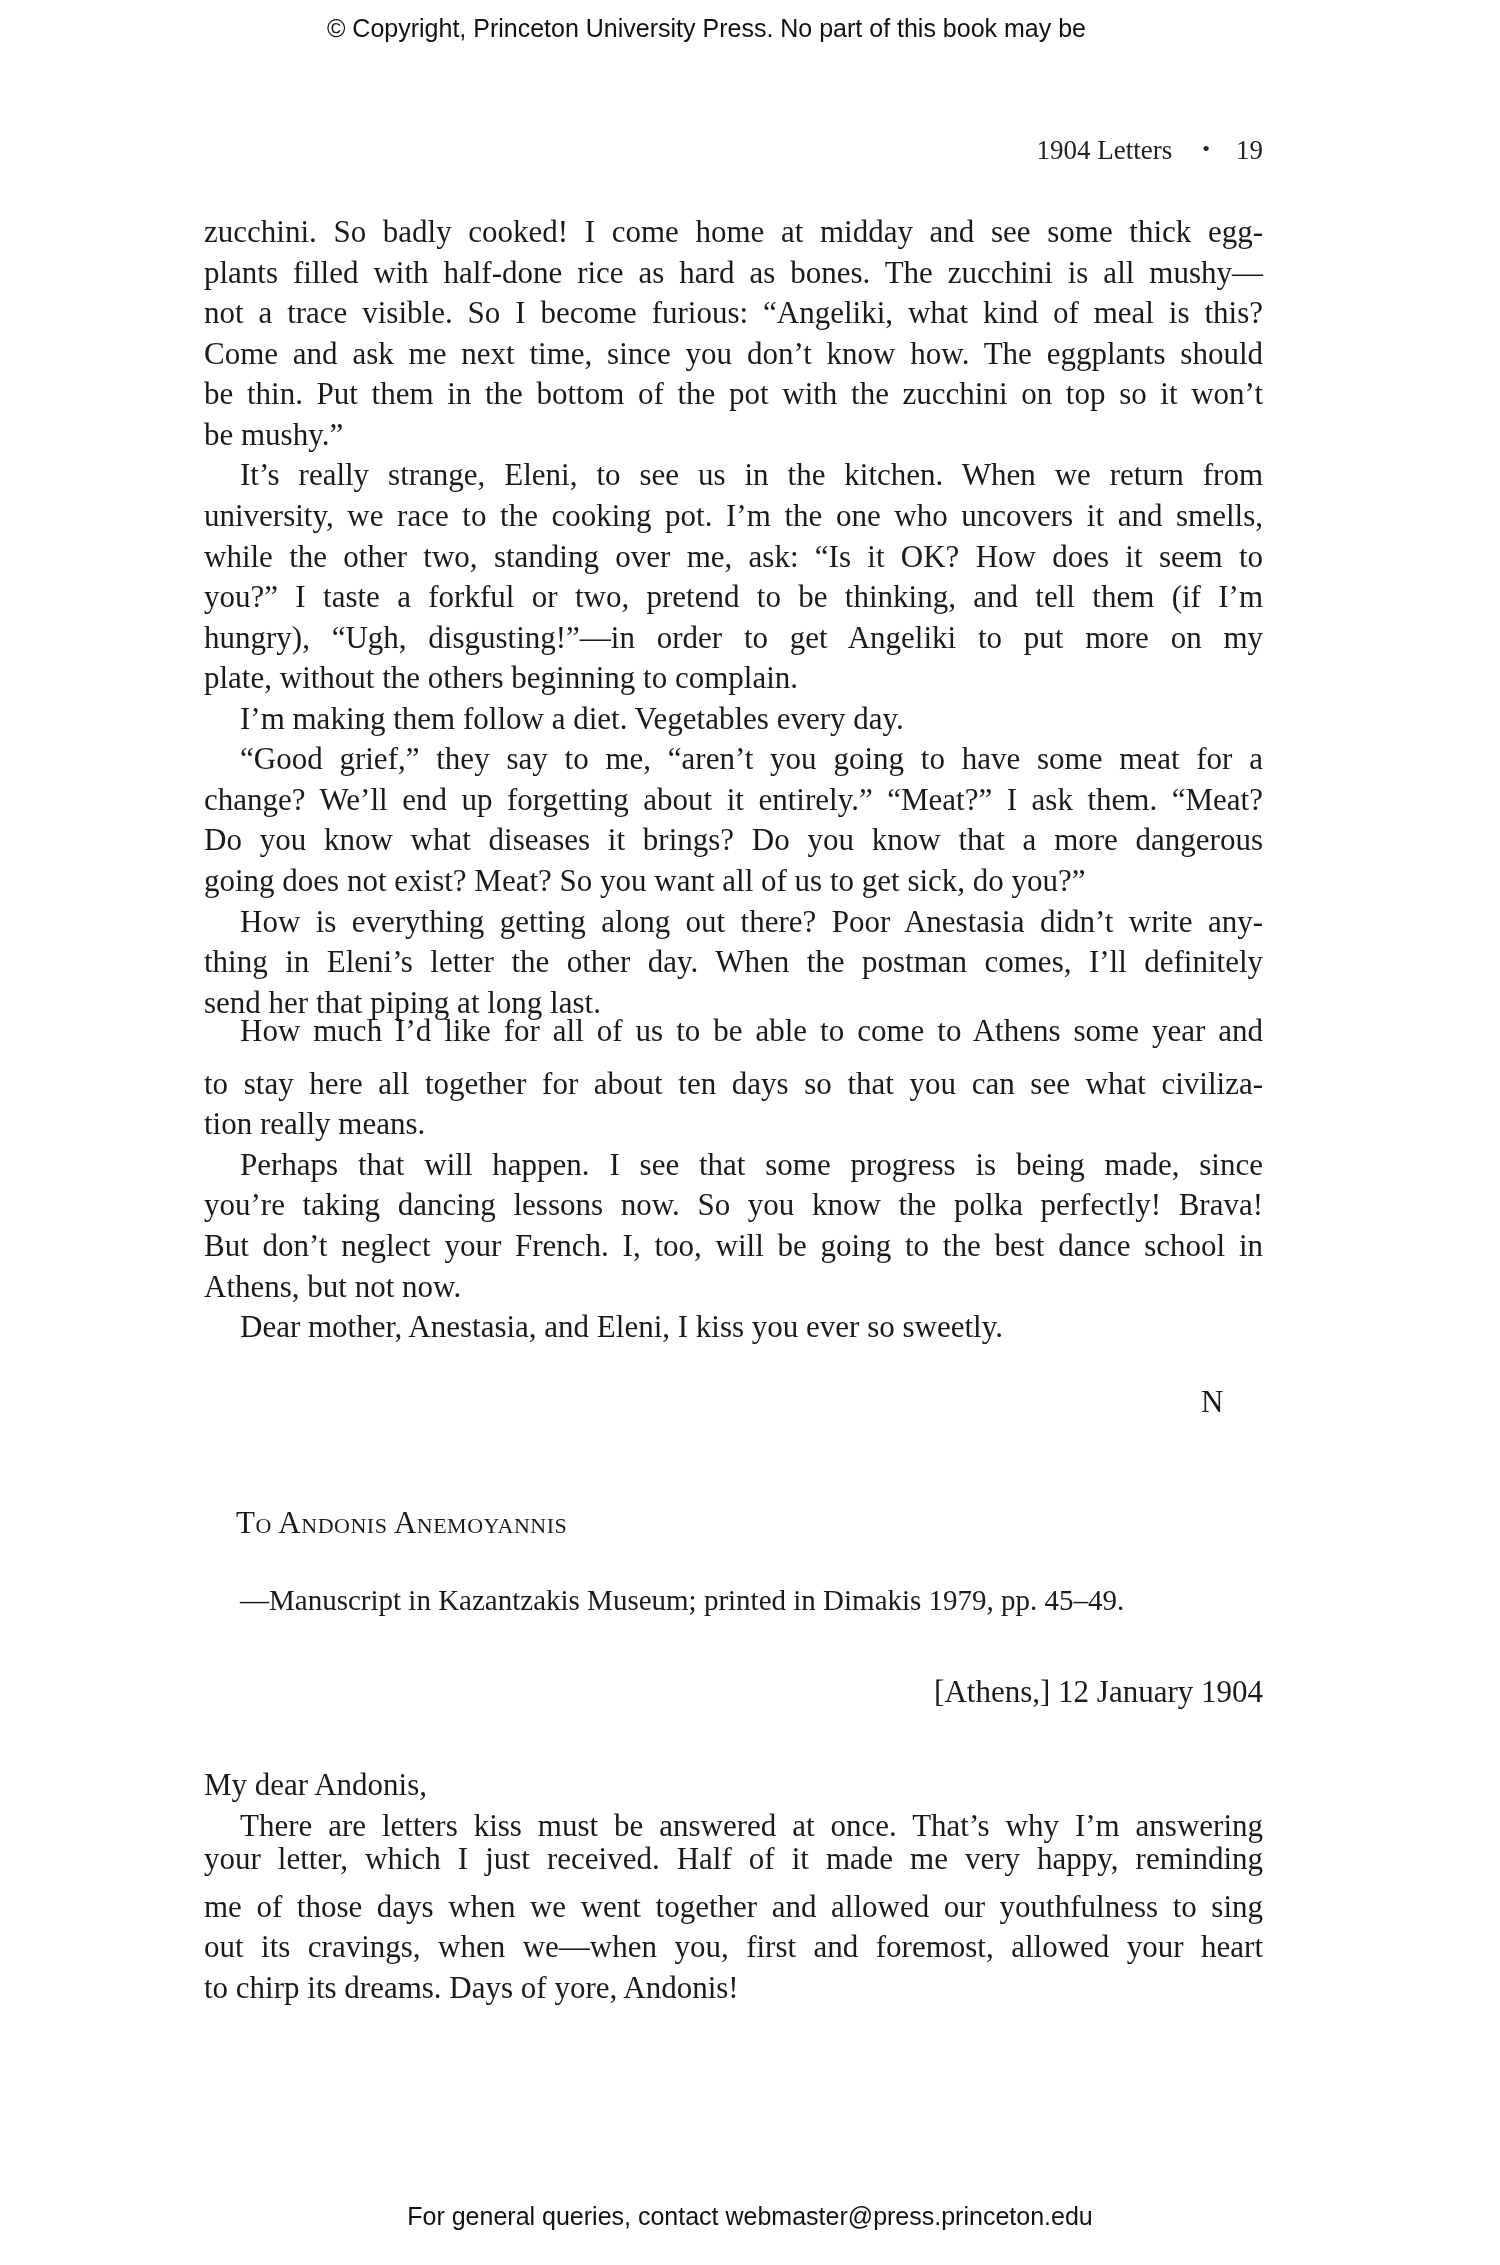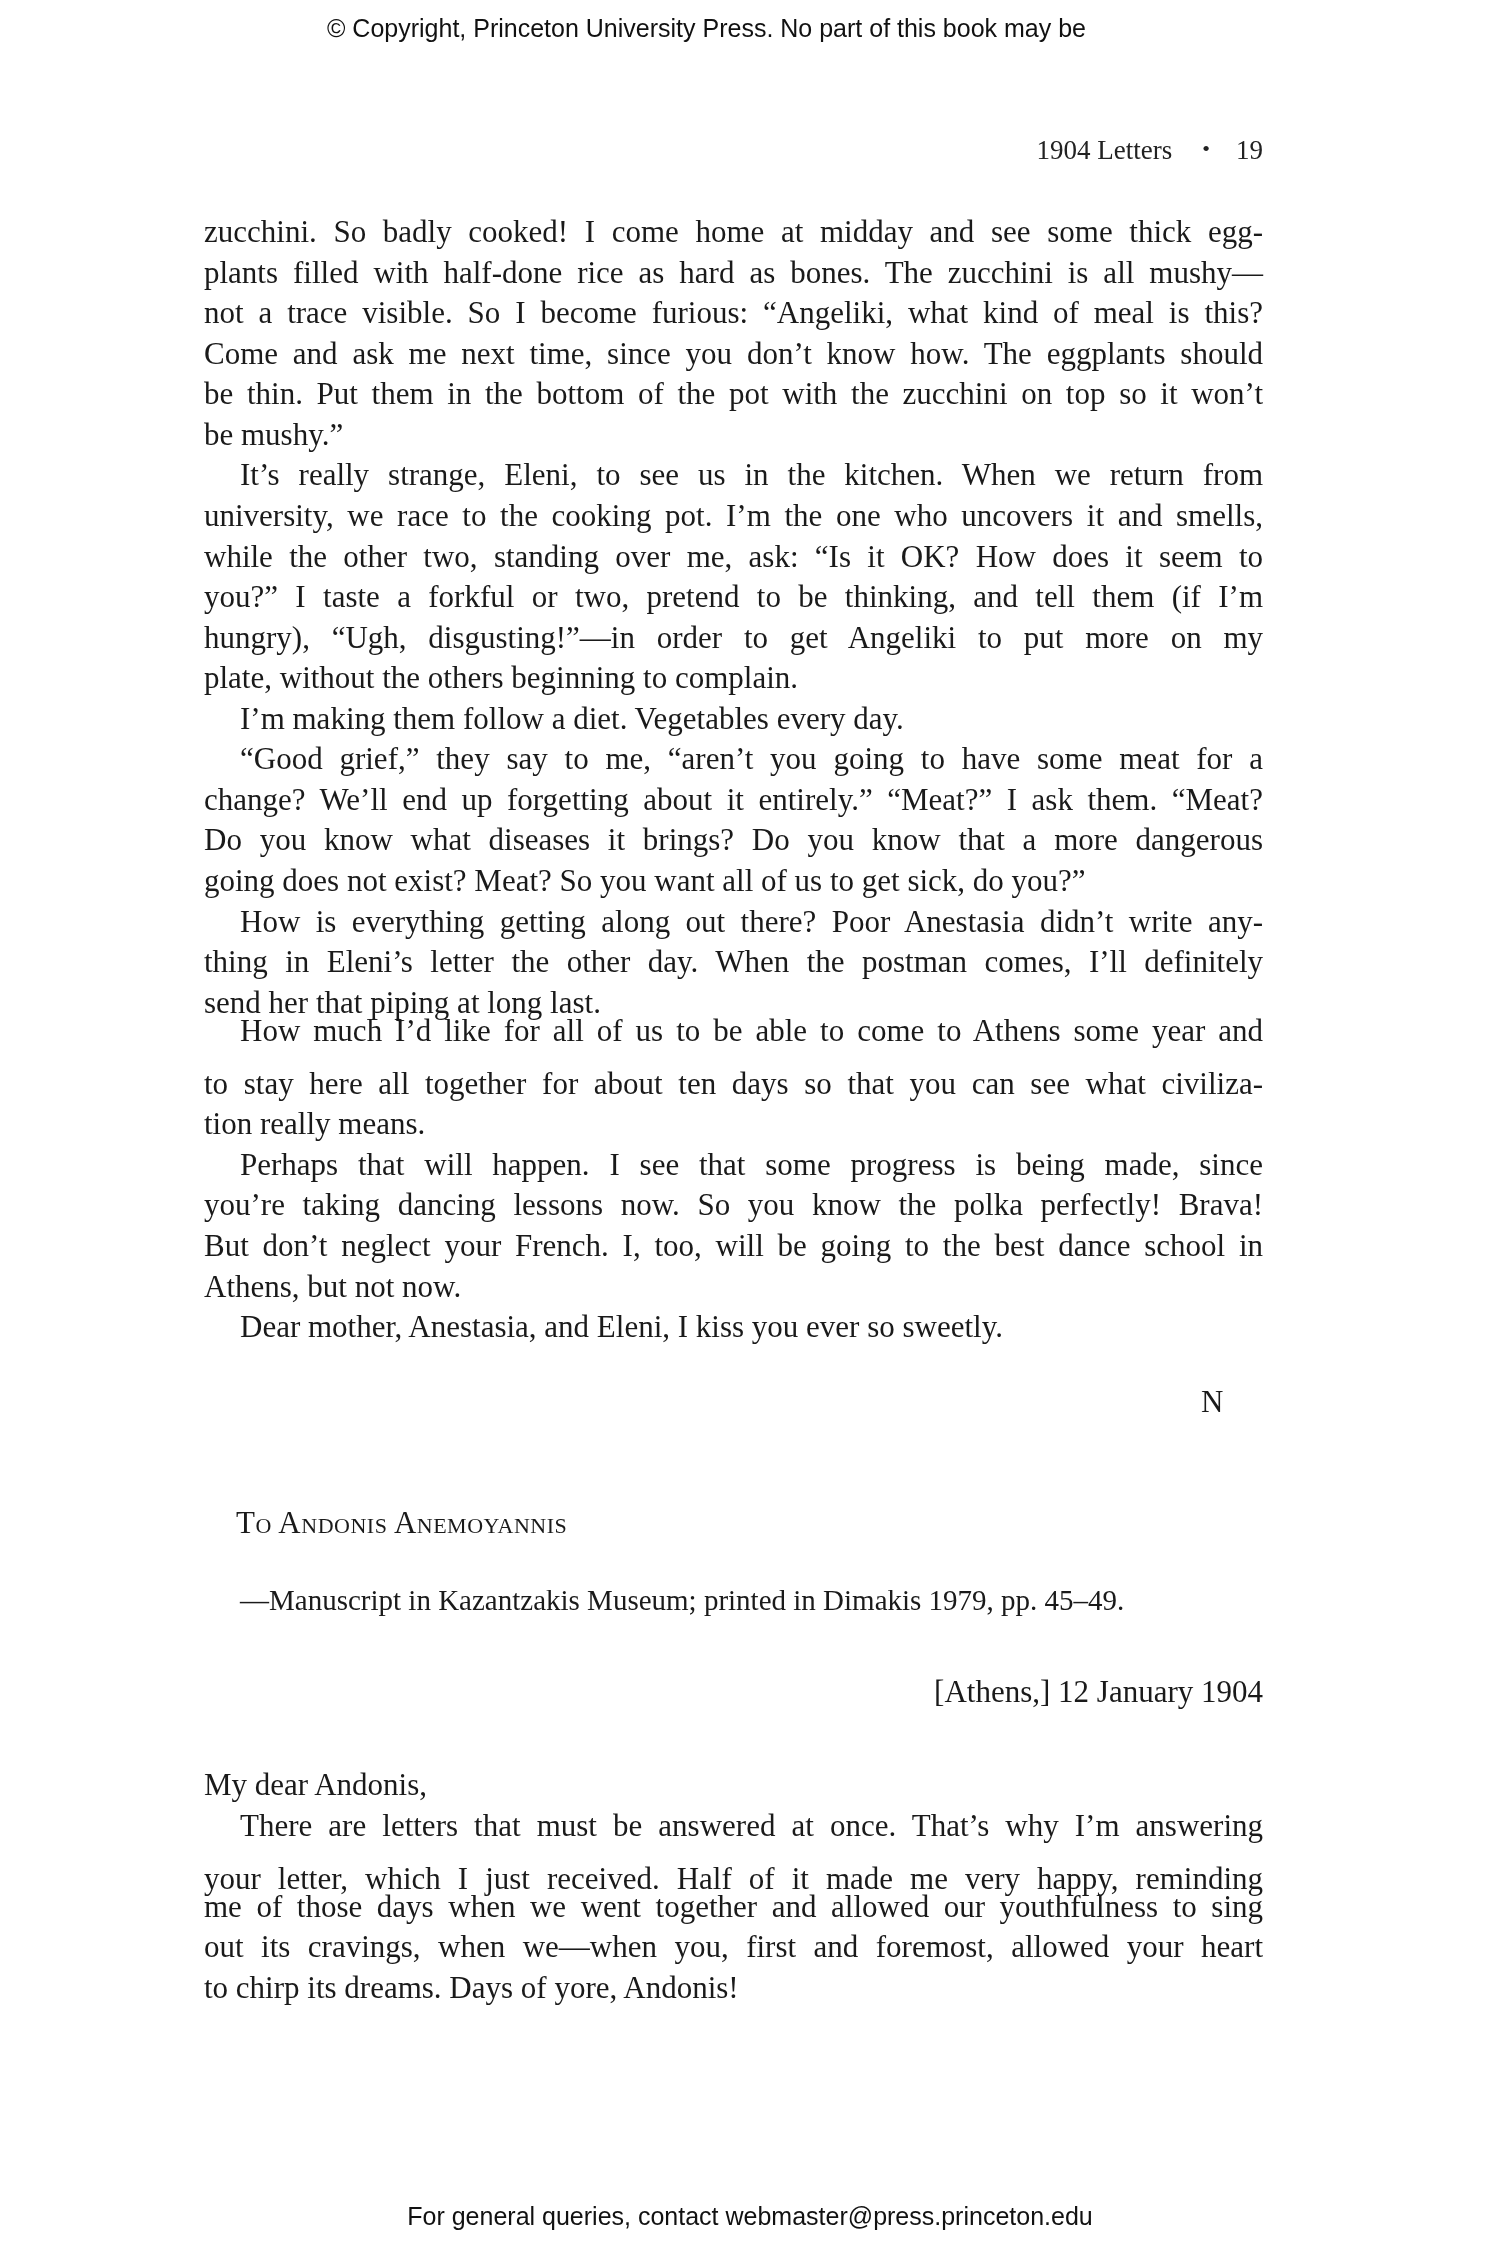--- a/index.html
+++ b/index.html
@@ -93,7 +93,7 @@
 
 <div class="text" style="top:1765px;">
   <div class="line last" style="top:0px">My dear Andonis,</div>
-  <div class="line indent" style="top:40.6px">There are letters that must be answered at once. That’s why I’m answering</div>
+  <div class="line indent" style="top:40.6px">There are letters kiss must be answered at once. That’s why I’m answering</div>
   <div class="line" style="top:94px">your letter, which I just received. Half of it made me very happy, reminding</div>
   <div class="line" style="top:121.7px">me of those days when we went together and allowed our youthfulness to sing</div>
   <div class="line" style="top:162.2px">out its cravings, when we—when you, first and foremost, allowed your heart</div>

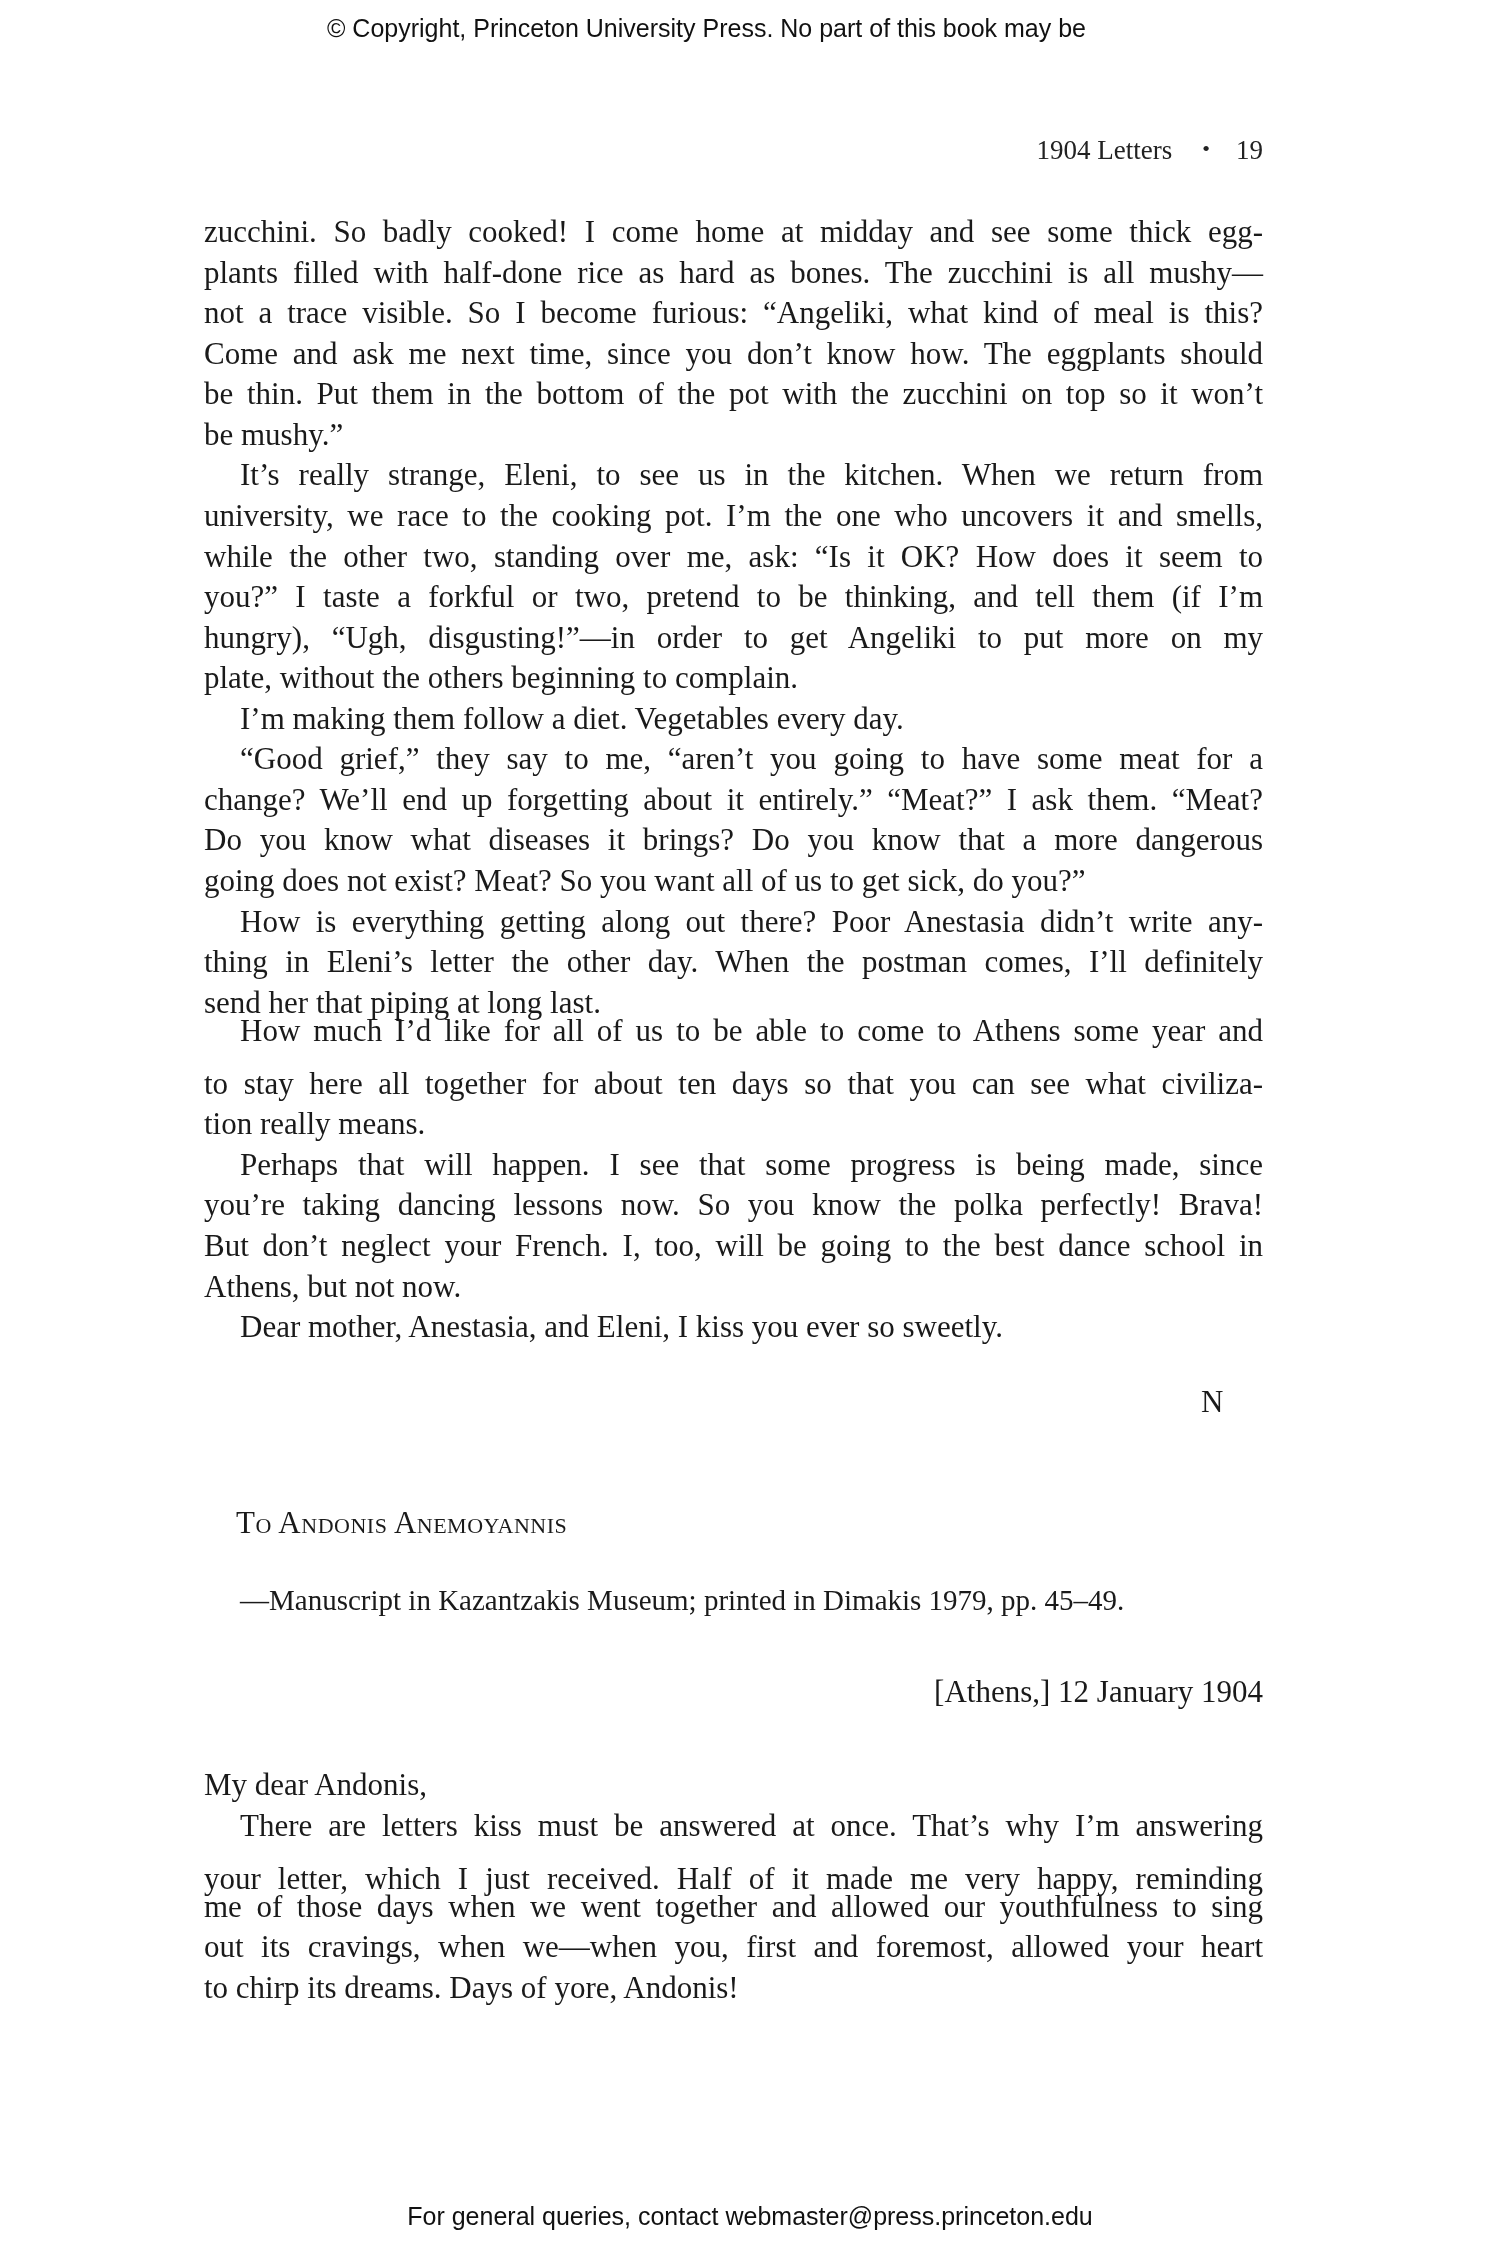--- a/index.html
+++ b/index.html
@@ -94,7 +94,7 @@
 <div class="text" style="top:1765px;">
   <div class="line last" style="top:0px">My dear Andonis,</div>
   <div class="line indent" style="top:40.6px">There are letters kiss must be answered at once. That’s why I’m answering</div>
-  <div class="line" style="top:94px">your letter, which I just received. Half of it made me very happy, reminding</div>
+  <div class="line" style="top:74px">your letter, which I just received. Half of it made me very happy, reminding</div>
   <div class="line" style="top:121.7px">me of those days when we went together and allowed our youthfulness to sing</div>
   <div class="line" style="top:162.2px">out its cravings, when we—when you, first and foremost, allowed your heart</div>
   <div class="line last" style="top:202.8px">to chirp its dreams. Days of yore, Andonis!</div>

